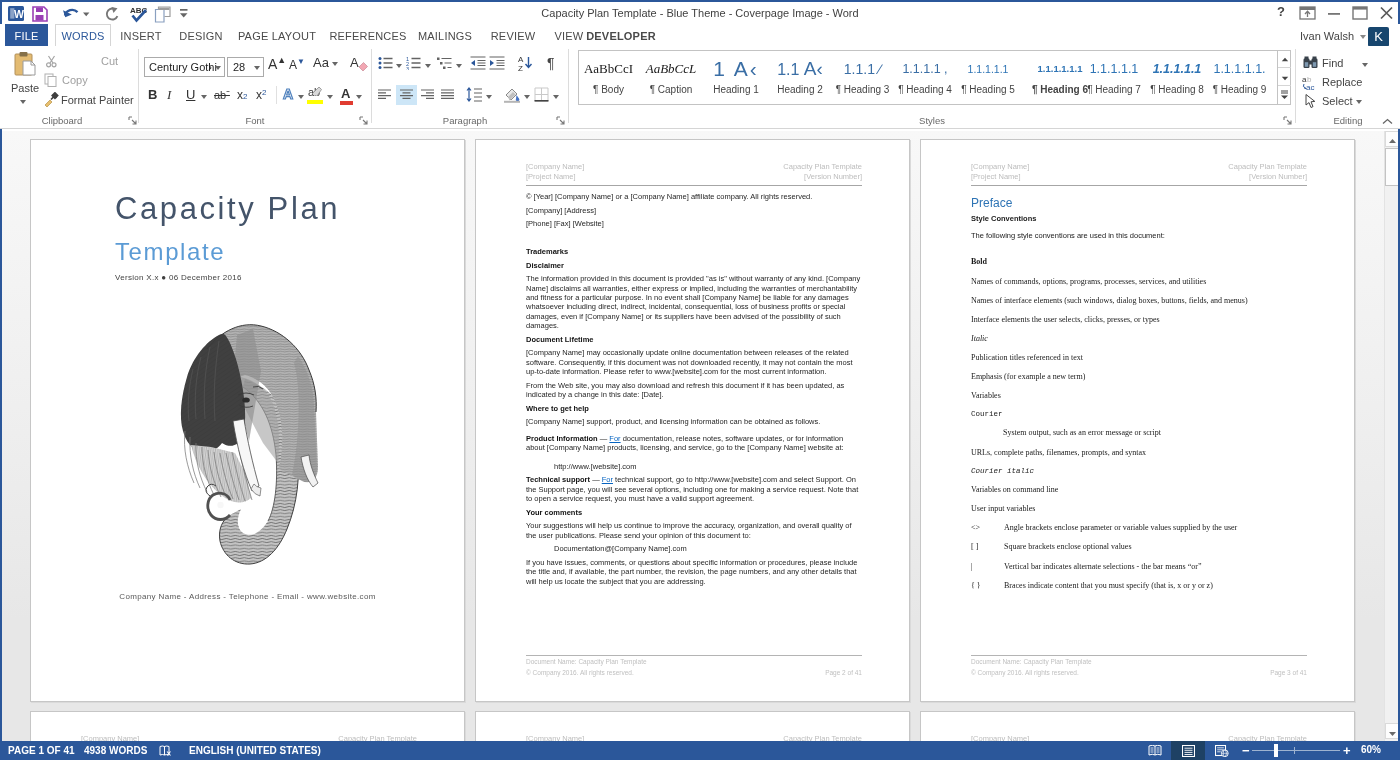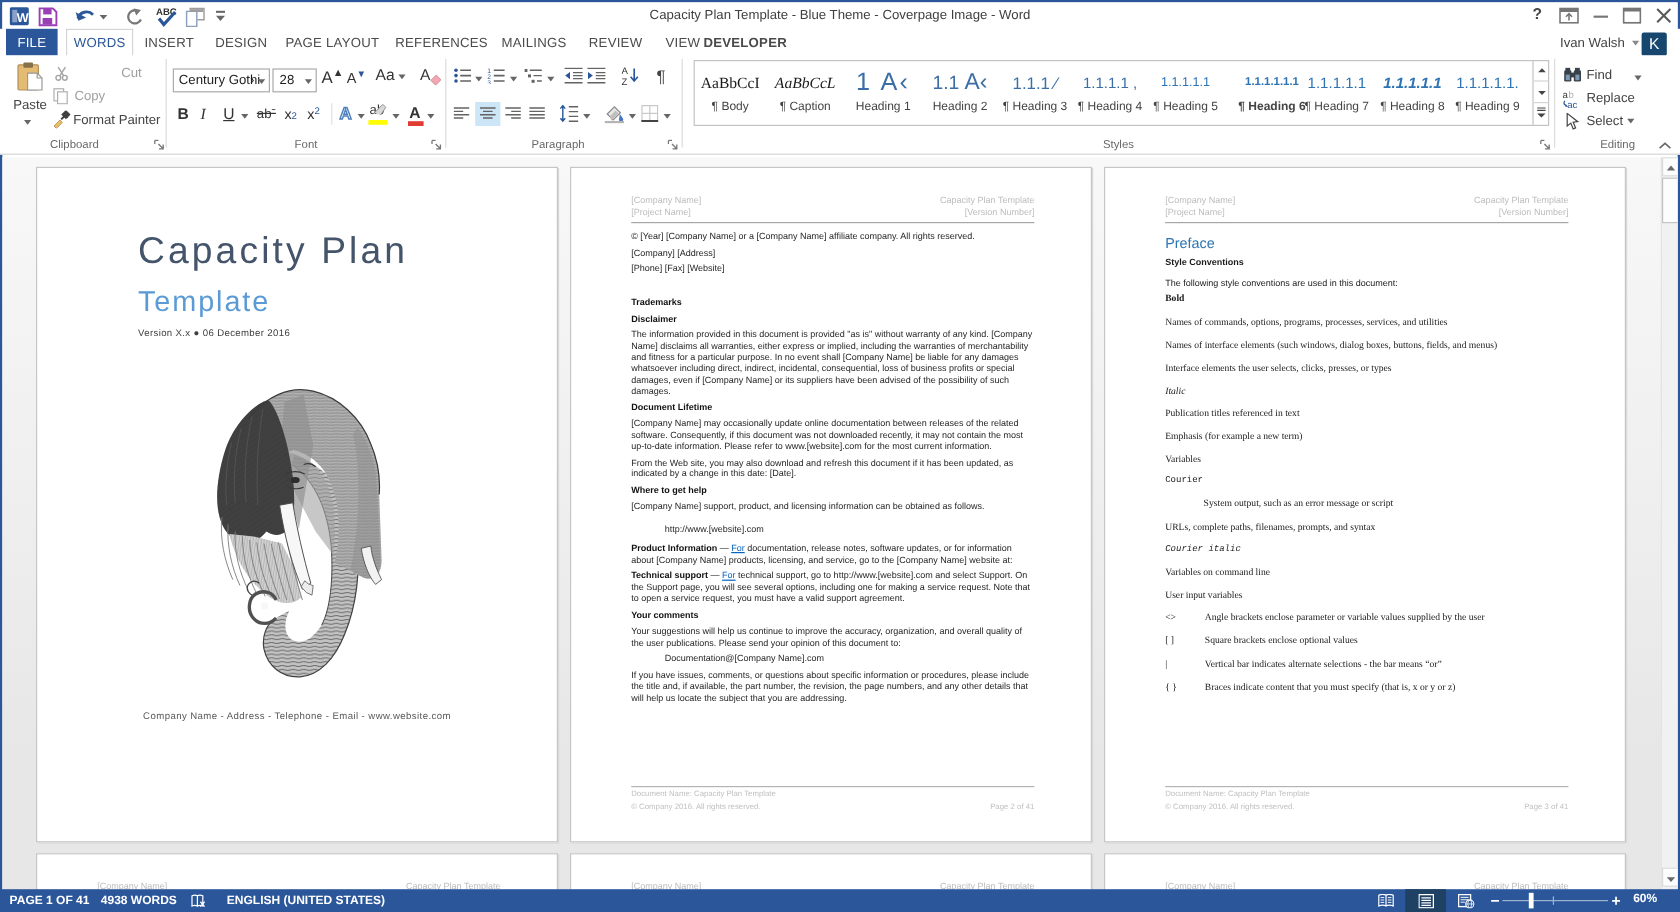--- a/index.html
+++ b/index.html
@@ -487,7 +487,7 @@
       <div style="position:absolute; left:50px; top:56px; font-size:12px; color:#2e74b5;">Preface</div>
       <div class="p3body">
         <p style="font-family:'Liberation Sans',sans-serif; font-size:7.5px; margin-bottom:8px;"><b>Style Conventions</b></p>
-        <p style="font-family:'Liberation Sans',sans-serif; font-size:7.5px; margin-bottom:4px;">The following style conventions are used in this document:</p>
+        <p style="font-family:'Liberation Sans',sans-serif; font-size:7.5px; margin-bottom:17px;">The following style conventions are used in this document:</p>
         <p style="margin-bottom:11px;"><b>Bold</b></p>
         <p style="margin-bottom:10px;">Names of commands, options, programs, processes, services, and utilities</p>
         <p style="margin-bottom:10px;">Names of interface elements (such windows, dialog boxes, buttons, fields, and menus)</p>

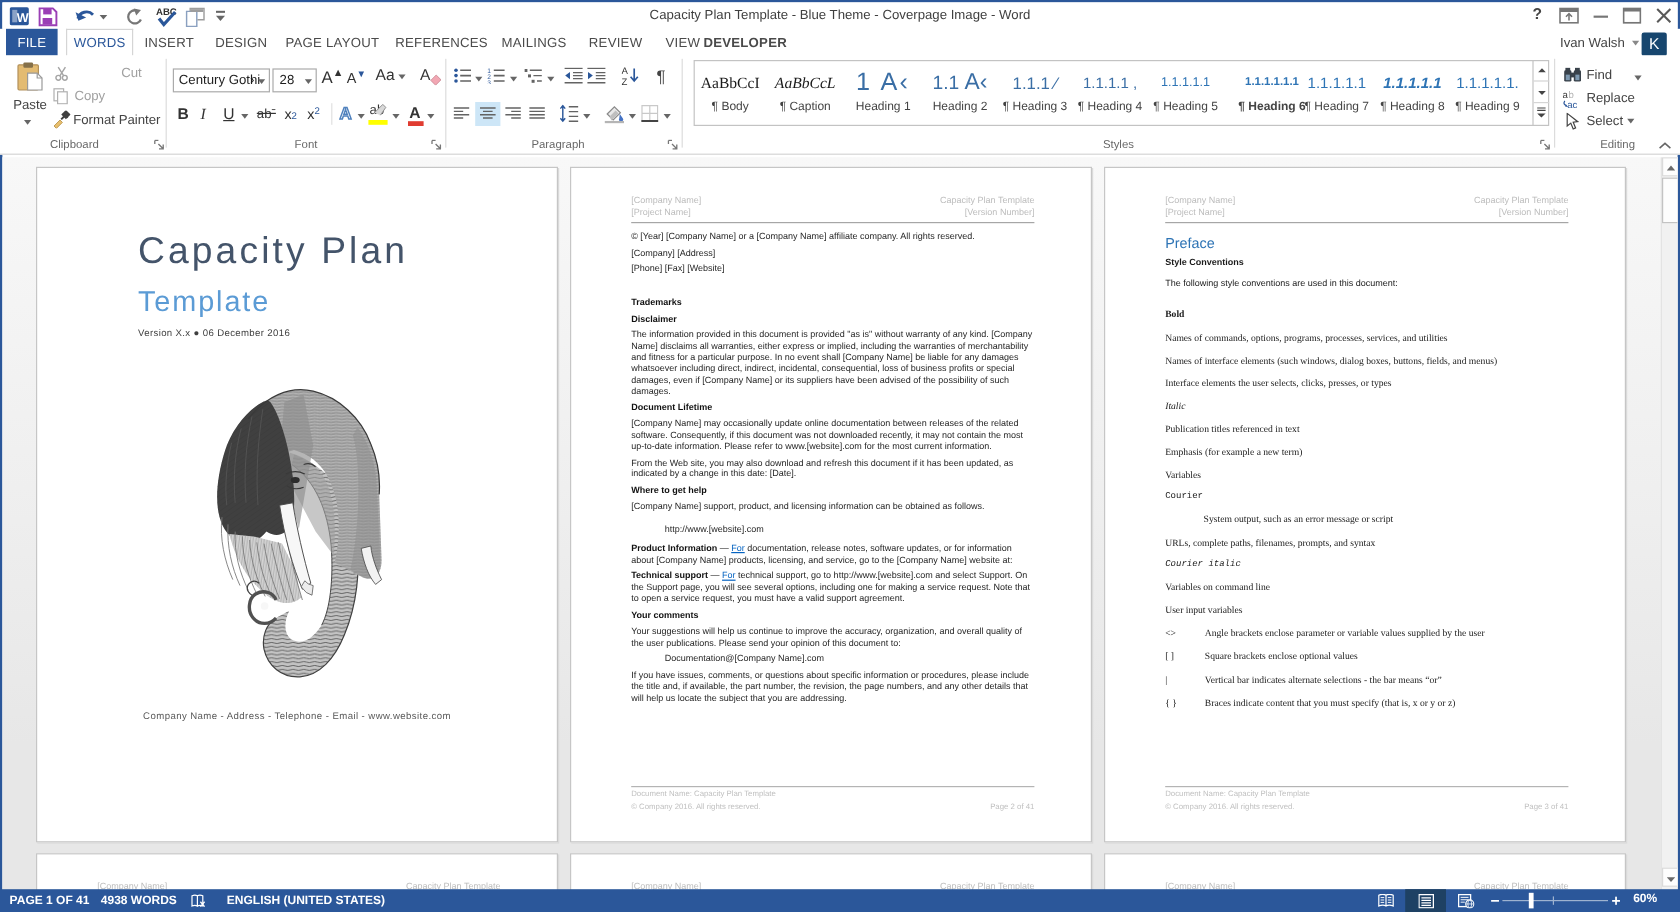--- a/index.html
+++ b/index.html
@@ -472,8 +472,8 @@
         <p>From the Web site, you may also download and refresh this document if it has been updated, as indicated by a change in this date: [Date].</p>
         <p><b>Where to get help</b></p>
         <p>[Company Name] support, product, and licensing information can be obtained as follows.</p>
+        <p style="padding-top:3px;"><b>Product Information</b> — <span class="lnk">For</span> documentation, release notes, software updates, or for information about [Company Name] products, licensing, and service, go to the [Company Name] website at:</p>
         <p style="padding-left:28px; padding-top:5px;">http://www.[website].com</p>
-        <p style="padding-top:3px;"><b>Product Information</b> — <span class="lnk">For</span> documentation, release notes, software updates, or for information about [Company Name] products, licensing, and service, go to the [Company Name] website at:</p>
         <p><b>Technical support</b> — <span class="lnk">For</span> technical support, go to http://www.[website].com and select Support. On the Support page, you will see several options, including one for making a service request. Note that to open a service request, you must have a valid support agreement.</p>
         <p><b>Your comments</b></p>
         <p>Your suggestions will help us continue to improve the accuracy, organization, and overall quality of the user publications. Please send your opinion of this document to:</p>

